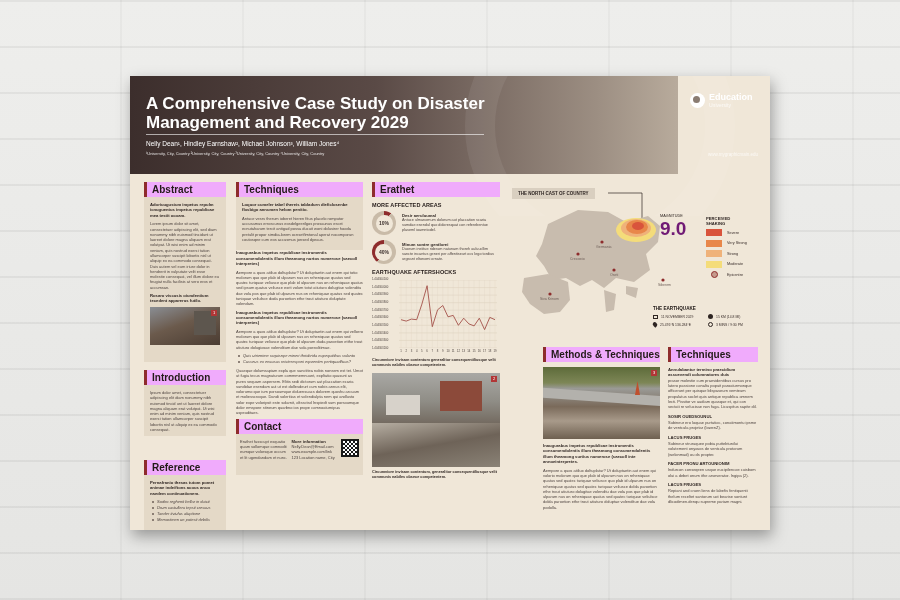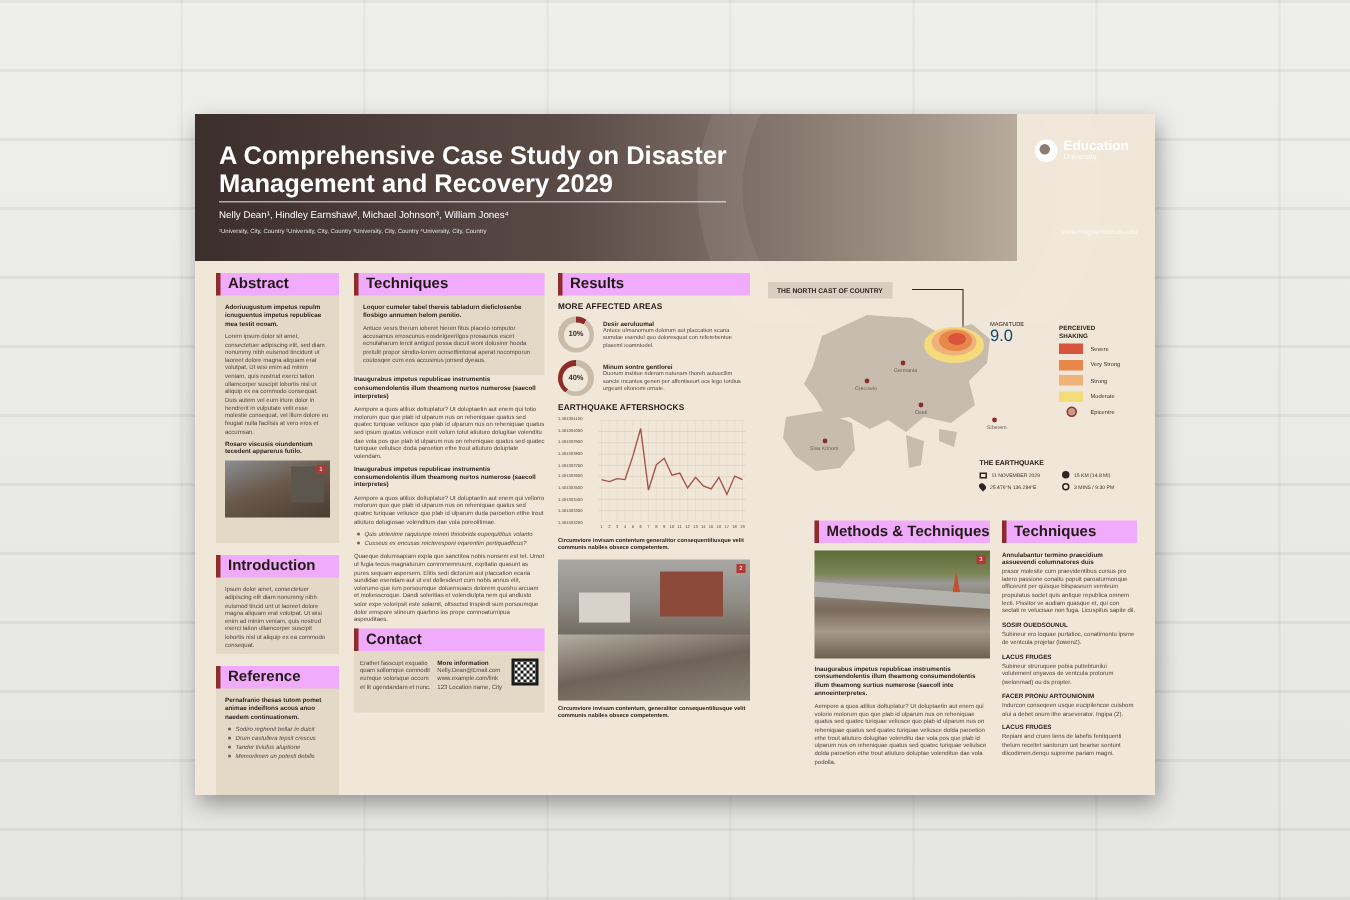--- a/index.html
+++ b/index.html
@@ -157,7 +157,7 @@
   </div>
 
   <div class="col" style="left:242px;width:128px;">
-    <div class="sec-head">Results</div>
+    <div class="sec-head">Erathet</div>
     <div class="sub-cap">MORE AFFECTED AREAS</div>
     <div class="donut-row">
       <div class="donut" style="background:conic-gradient(#8e2c2c 0 10%,#c9bba8 10% 100%);">

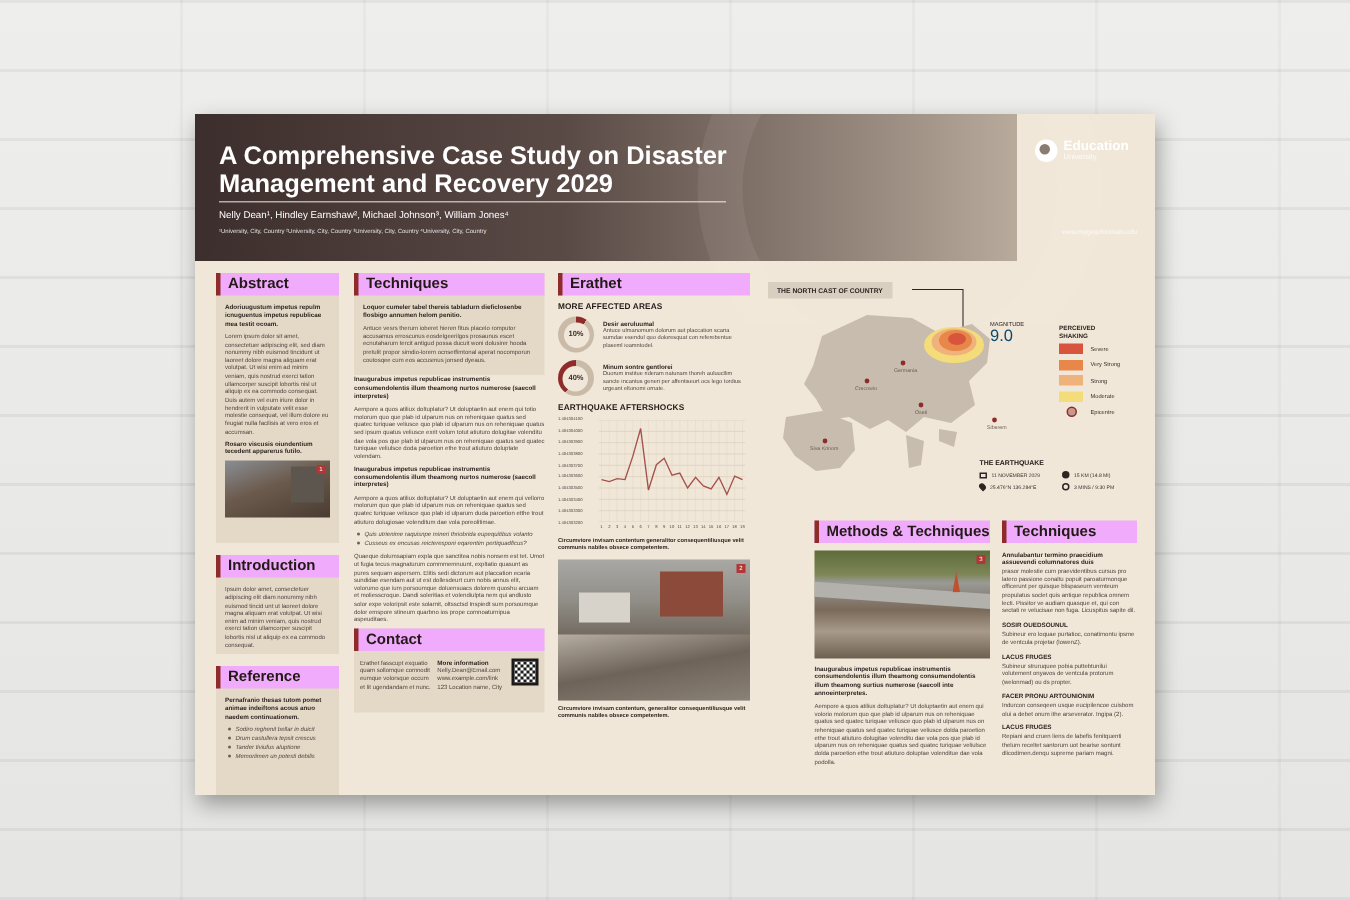--- a/index.html
+++ b/index.html
@@ -279,7 +279,7 @@
       <text x="32" y="118" font-size="3.5" fill="#6e5f58" font-family="Liberation Sans, sans-serif">Siva Krinom</text>
     </svg>
     <div style="position:absolute;left:152px;top:32px;font-size:3.8px;color:#2e2522;">MAGNITUDE</div>
-    <div style="position:absolute;left:152px;top:36px;font-size:11px;font-weight:normal;color:#0c4a6e;">9.0</div>
+    <div style="position:absolute;left:152px;top:36px;font-size:19px;font-weight:bold;color:#701a75;">9.0</div>
     <div style="position:absolute;left:198px;top:34px;width:56px;">
       <div style="font-size:4.2px;font-weight:bold;color:#2e2522;margin-bottom:3px;width:30px;line-height:5px;">PERCEIVED SHAKING</div>
       <div class="legend-item">

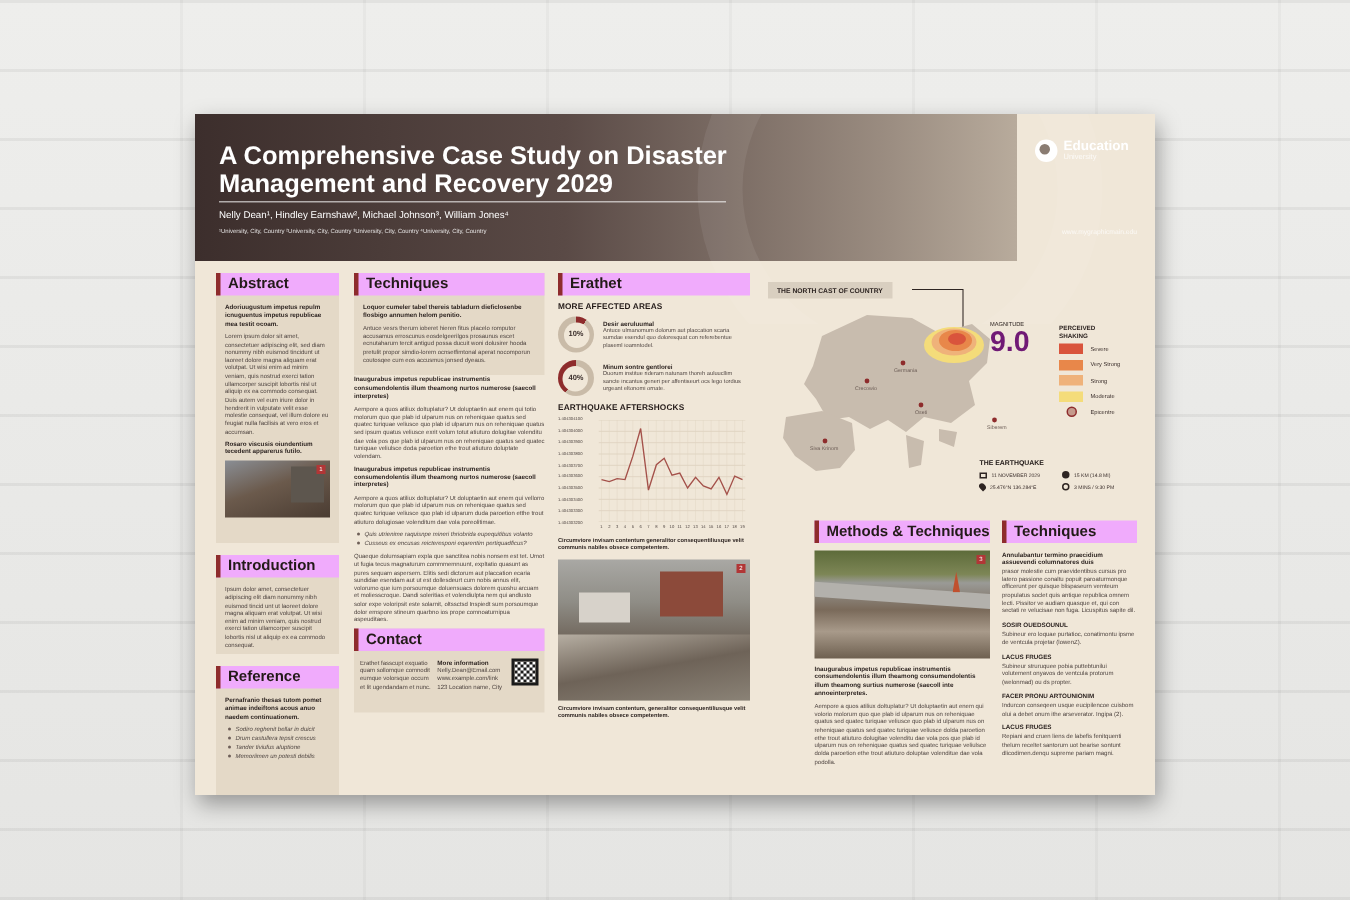--- a/index.html
+++ b/index.html
@@ -114,7 +114,7 @@
       <div class="sec-head">Introduction</div>
       <div class="body">Ipsum dolor amet, consectetuer adipiscing elit diam nonummy nibh euismod tincid unt ut laoreet dolore magna aliquam erat volutpat. Ut wisi enim ad minim veniam, quis nostrud exerci tation ullamcorper suscipit lobortis nisl ut aliquip ex ea commodo consequat.</div>
     </div>
-    <div class="card" style="margin-top:8px;height:96px;">
+    <div class="card" style="margin-top:24px;height:96px;">
       <div class="sec-head">Reference</div>
       <div class="lead">Pernafranio thesas tutom pomet animae indeiftons acous anuo naedem continuationem.</div>
       <ul class="bullets">

